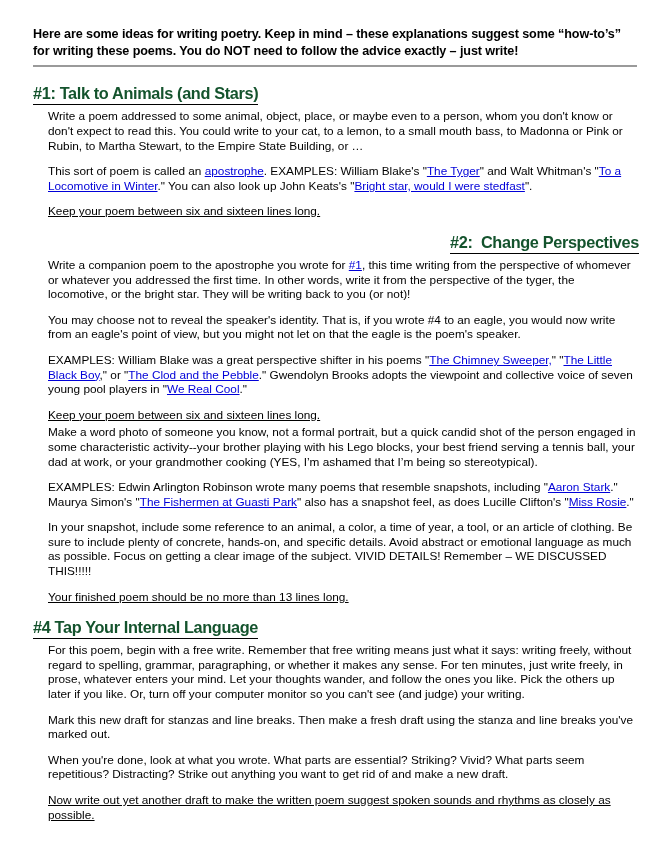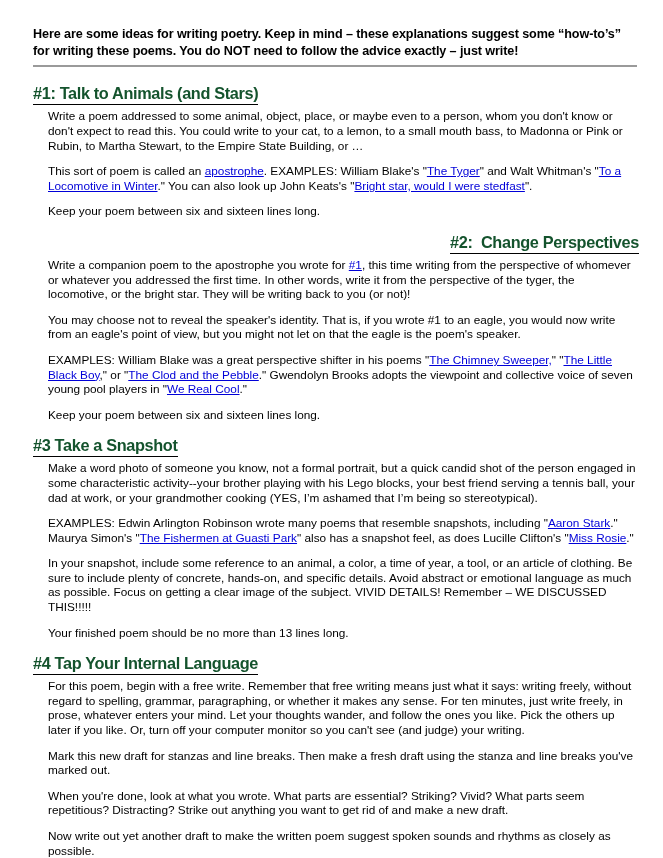--- a/index.html
+++ b/index.html
@@ -75,7 +75,7 @@
   }
   p.body-para:first-of-type { margin-top: 3px; }
   .section-body { margin-top: 3px; }
-  .section-body p.body-para:last-child { margin-bottom: 0; }
+  .section-body p.body-para:last-child { margin-bottom: 0; text-decoration: underline; }
 
   a.doc-link {
     color: #0000d8;

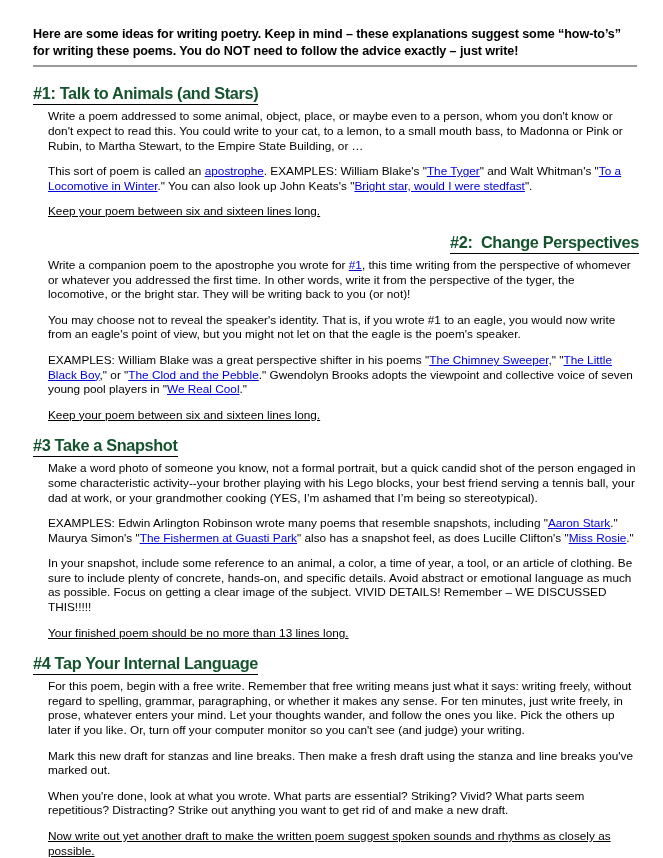--- a/index.html
+++ b/index.html
@@ -106,7 +106,7 @@
         <div class="heading-wrap sp-2"><h2 class="section-heading">#2:  Change Perspectives</h2></div>
         <div class="section-body">
           <p class="body-para"><span>Write a companion poem to the apostrophe you wrote for </span><a class="doc-link" href="#" style="color: rgb(0, 0, 216);">#1</a><span>, this time writing from the perspective of whomever or whatever you addressed the first time.  In other words, write it from the perspective of the tyger, the locomotive, or the bright star.  They will be writing back to you (or not)!</span></p>
-          <p class="body-para"><span>You may choose not to reveal the speaker's identity. That is, if you wrote #1 to an eagle, you would now write from an eagle's point of view, but you might not let on that the eagle is the poem's speaker.</span></p>
+          <p class="body-para"><span>You may choose not to reveal the speaker's identity. That is, if you wrote #4 to an eagle, you would now write from an eagle's point of view, but you might not let on that the eagle is the poem's speaker.</span></p>
           <p class="body-para"><span>EXAMPLES:  William Blake was a great perspective shifter in his poems "</span><a class="doc-link" href="#" style="color: rgb(0, 0, 216);">The Chimney Sweeper,</a><span>" "</span><a class="doc-link" href="#" style="color: rgb(0, 0, 216);">The Little Black Boy</a><span>," or "</span><a class="doc-link" href="#" style="color: rgb(0, 0, 216);">The Clod and the Pebble</a><span>." Gwendolyn Brooks adopts the viewpoint and collective voice of seven young pool players in "</span><a class="doc-link" href="#" style="color: rgb(0, 0, 216);">We Real Cool</a><span>."</span></p>
           <p class="body-para"><span>Keep your poem between six and sixteen lines long.</span></p>
         </div>

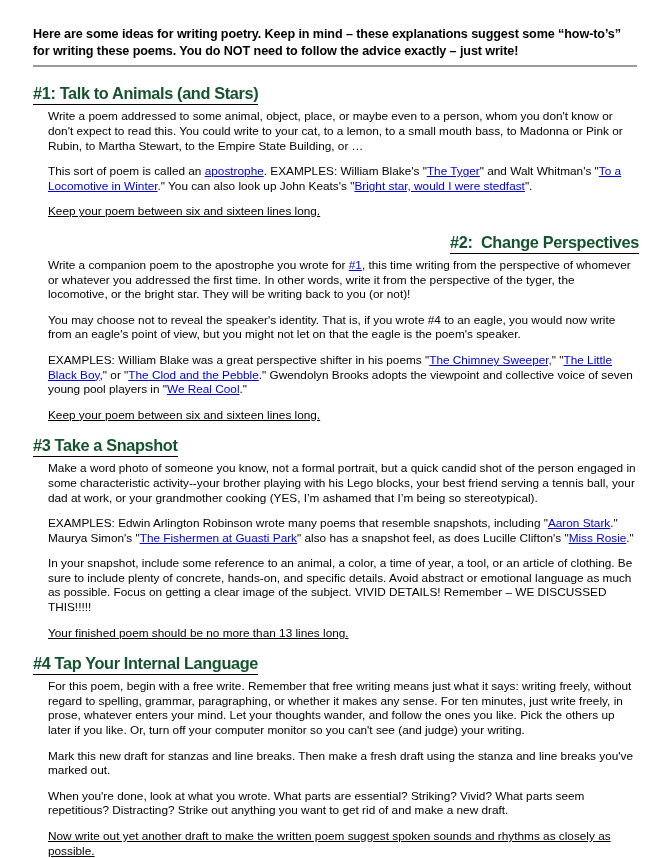--- a/index.html
+++ b/index.html
@@ -112,7 +112,6 @@
         </div>
       </div>
       <div class="section">
-        <div class="heading-wrap sp-3"><h2 class="section-heading">#3 Take a Snapshot</h2></div>
         <div class="section-body">
           <p class="body-para"><span>Make a word photo of someone you know, not a formal portrait, but a quick candid shot of the person engaged in some characteristic activity--your brother playing with his Lego blocks, your best friend serving a tennis ball, your dad at work, or your grandmother cooking (YES, I’m ashamed that I’m being so stereotypical).</span></p>
           <p class="body-para"><span>EXAMPLES:  Edwin Arlington Robinson wrote many poems that resemble snapshots, including "</span><a class="doc-link" href="#" style="color: rgb(0, 0, 216);">Aaron Stark</a><span>." Maurya Simon's "</span><a class="doc-link" href="#" style="color: rgb(0, 0, 216);">The Fishermen at Guasti Park</a><span>" also has a snapshot feel, as does Lucille Clifton's "</span><a class="doc-link" href="#" style="color: rgb(0, 0, 216);">Miss Rosie</a><span>."</span></p>

